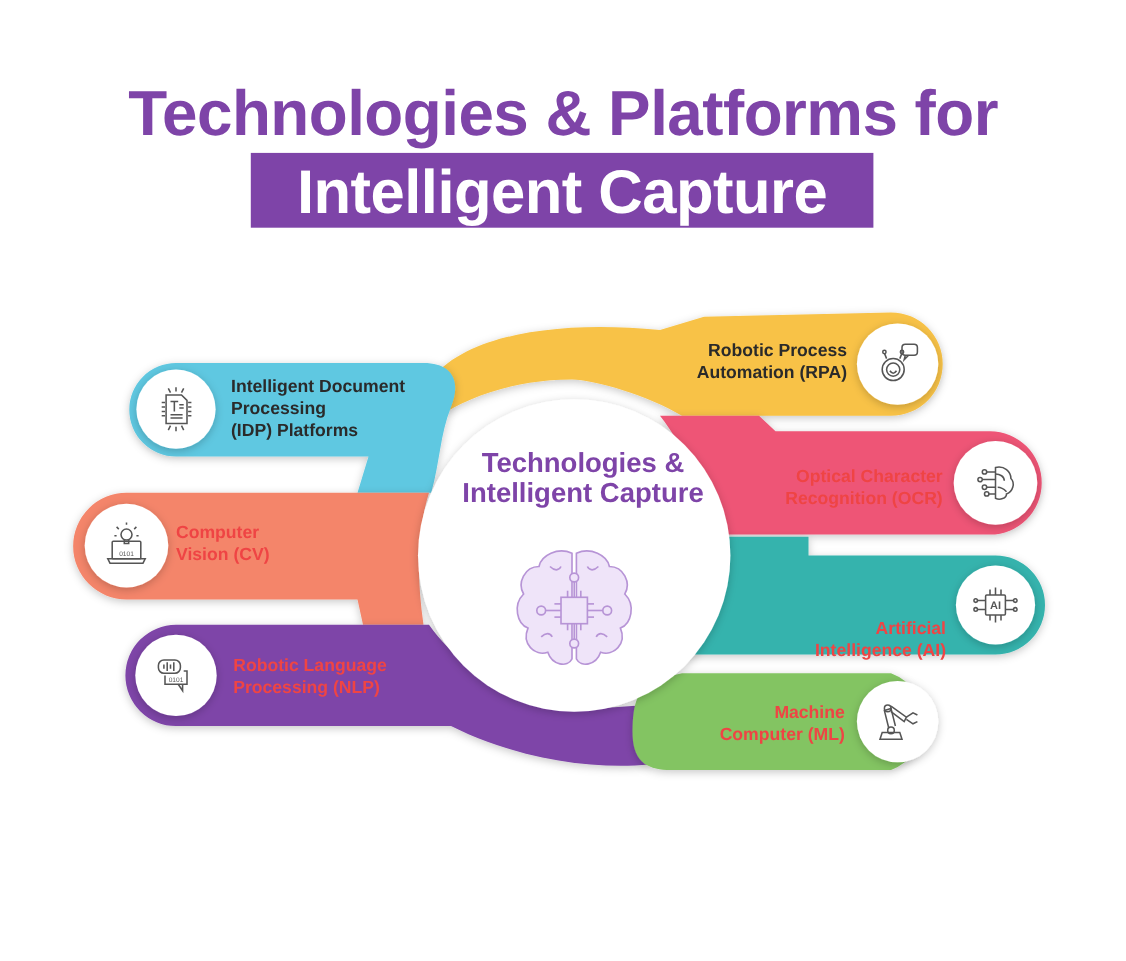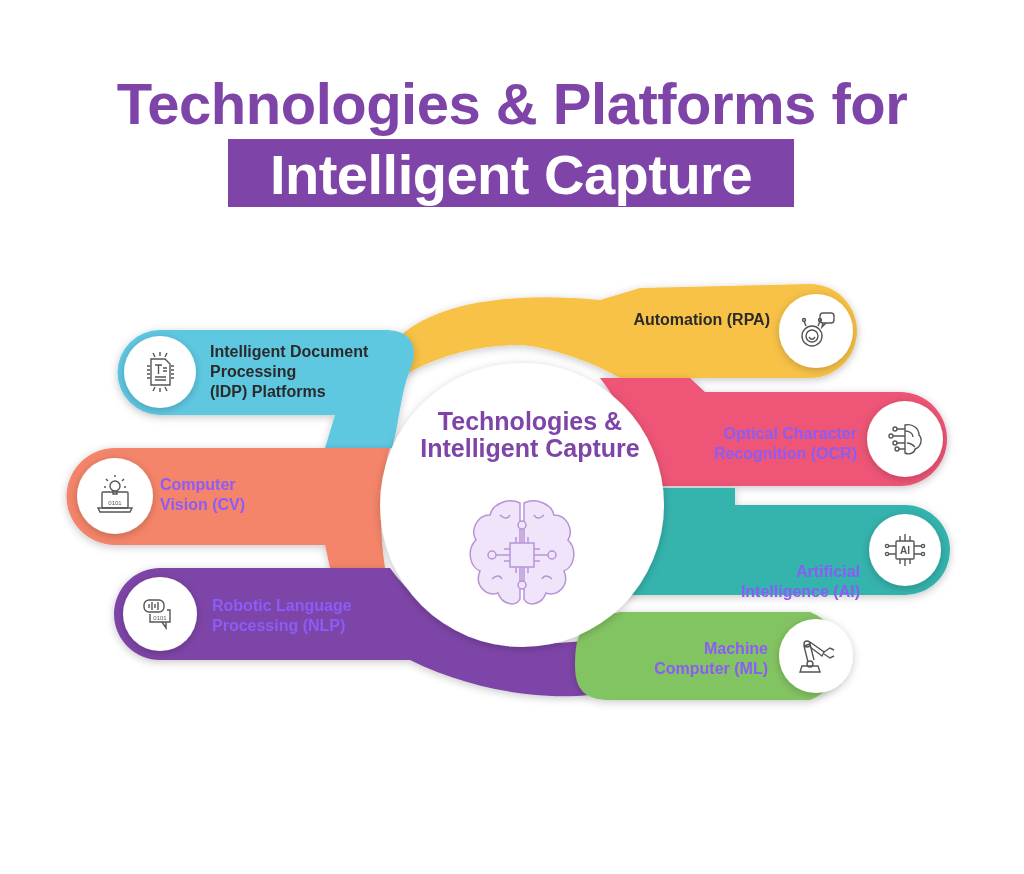--- a/index.html
+++ b/index.html
@@ -188,6 +188,7 @@
   <span>Processing (NLP)</span>
 </div>
 <div class="label dark right" style="left:570px; width:200px; top:310px;">
+  <span>Robotic Process</span>
   <span>Automation (RPA)</span>
 </div>
 <div class="label white right" style="left:657px; width:200px; top:424px;">

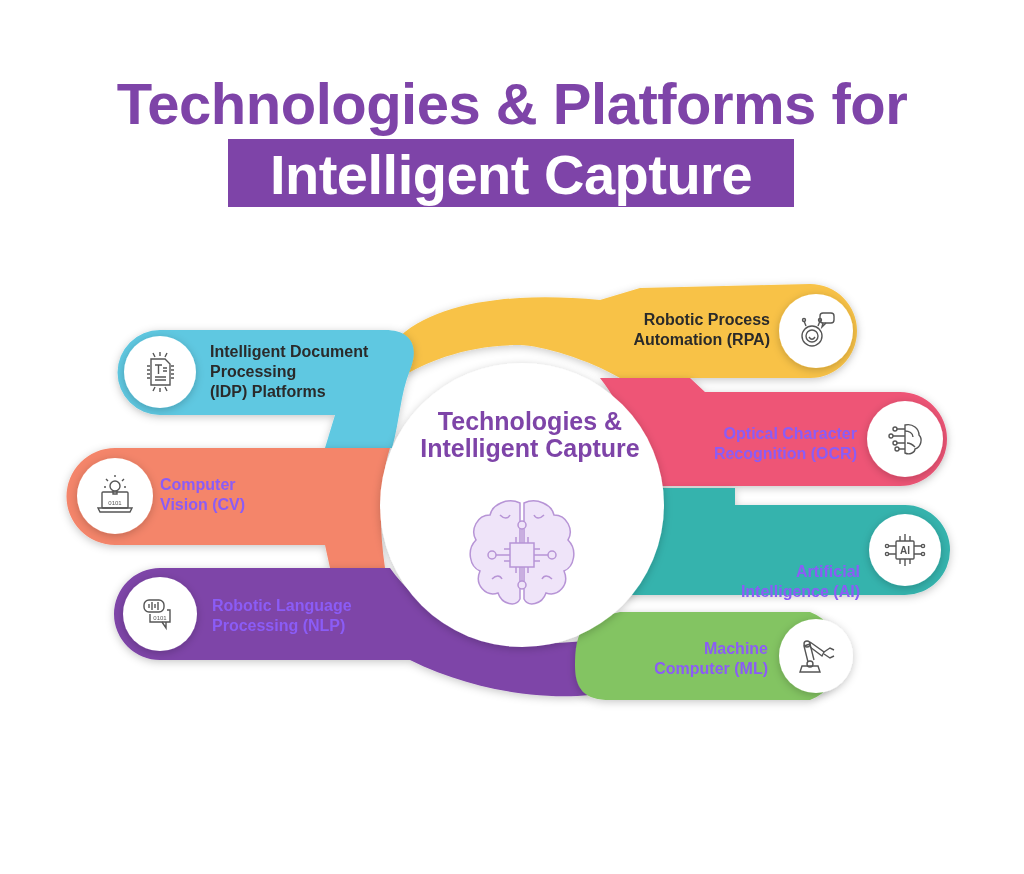--- a/index.html
+++ b/index.html
@@ -16,7 +16,7 @@
   .label span { display: block; }
   .right { text-align: right; }
   .dark { color: #2a2a2a; }
-  .white { color: #8b5cf6; }
+  .white { color: #ef4444; }
   .center-text { position: absolute; left: 410px; top: 408px; width: 240px; text-align: center;
     font-size: 25px; font-weight: 700; line-height: 27px; color: #7e44a8; }
   .center-text span { display: block; }

